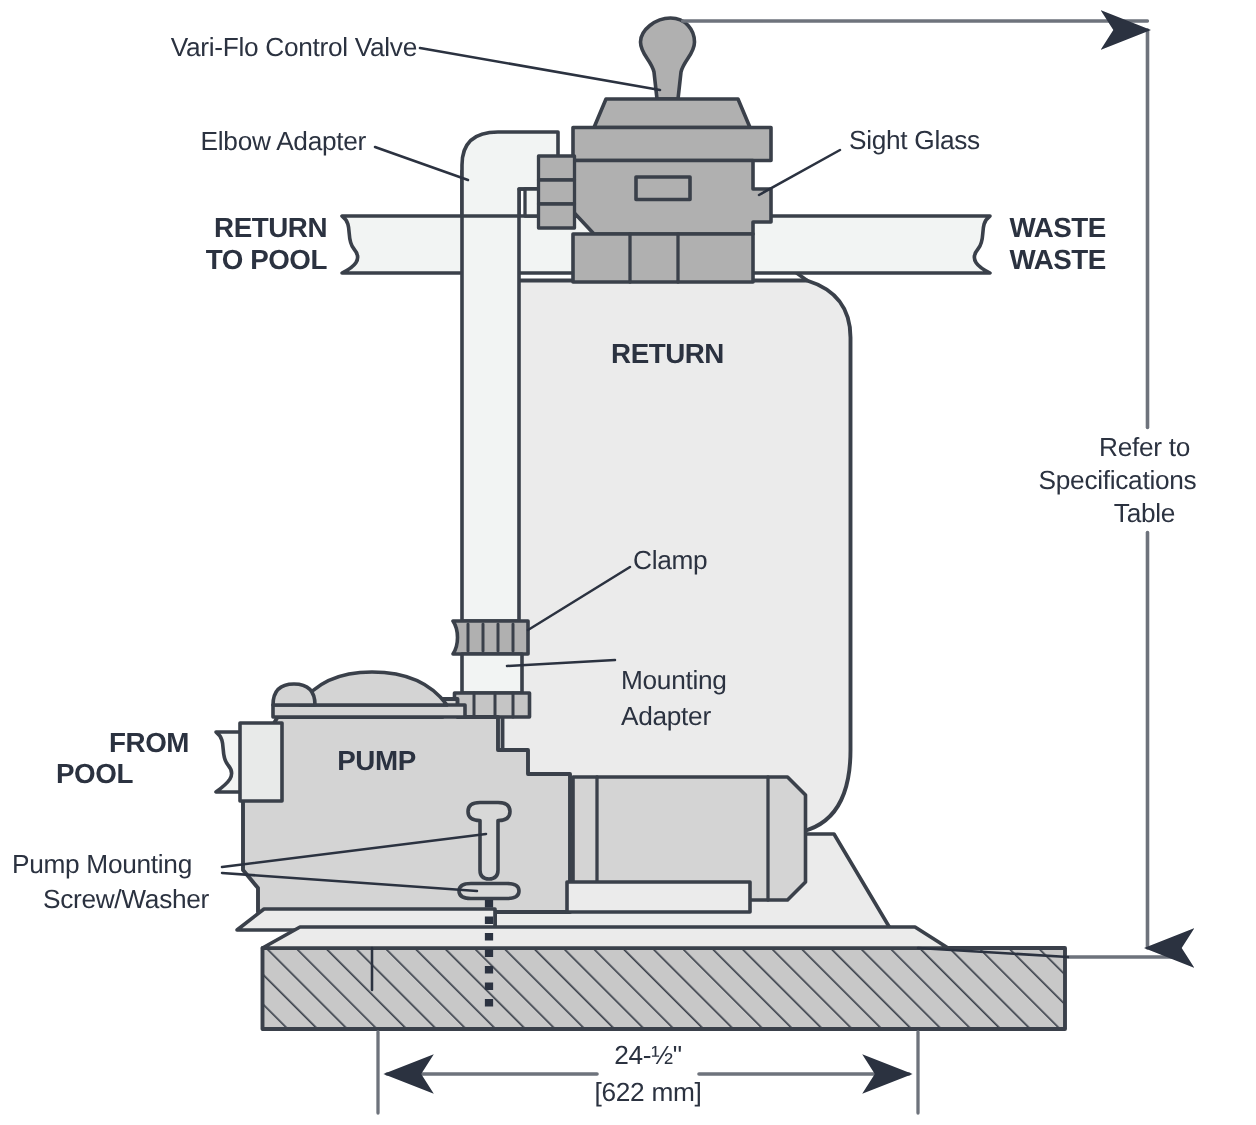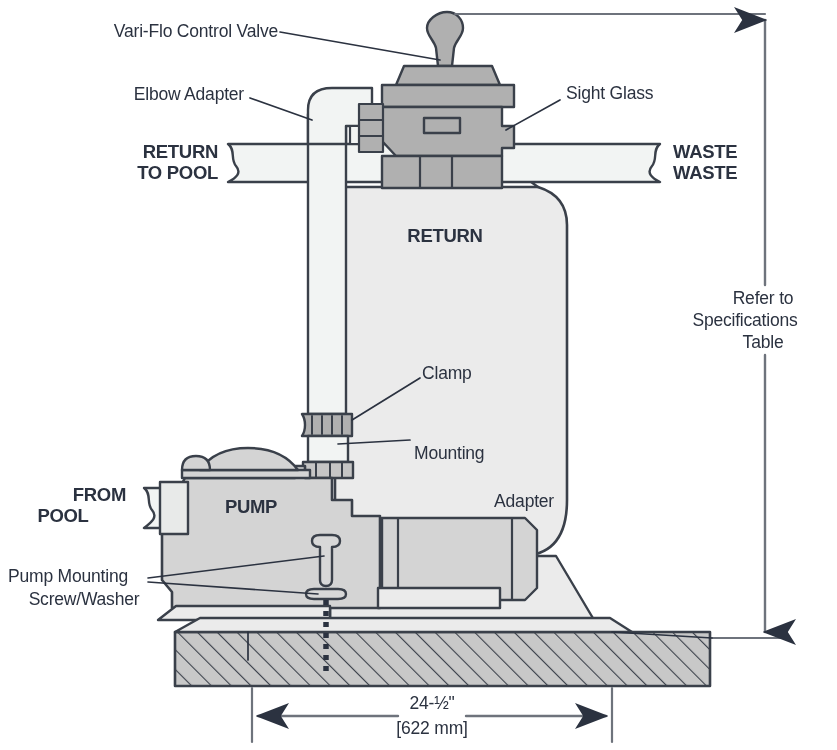--- a/index.html
+++ b/index.html
@@ -249,7 +249,7 @@
   <div class="lbl lbl-reg lbl-l" style="left:422px;top:364px;width:120px;">Clamp</div>
 
   <div class="lbl lbl-reg lbl-l" style="left:414px;top:444px;width:140px;">Mounting</div>
-  <div class="lbl lbl-reg lbl-l" style="left:414px;top:492px;width:140px;text-align:right;">Adapter</div>
+  <div class="lbl lbl-reg lbl-l" style="left:414px;top:468px;width:140px;">Adapter</div>
 
   <div class="lbl lbl-bold lbl-c" style="left:196px;top:497px;width:110px;">PUMP</div>
 

